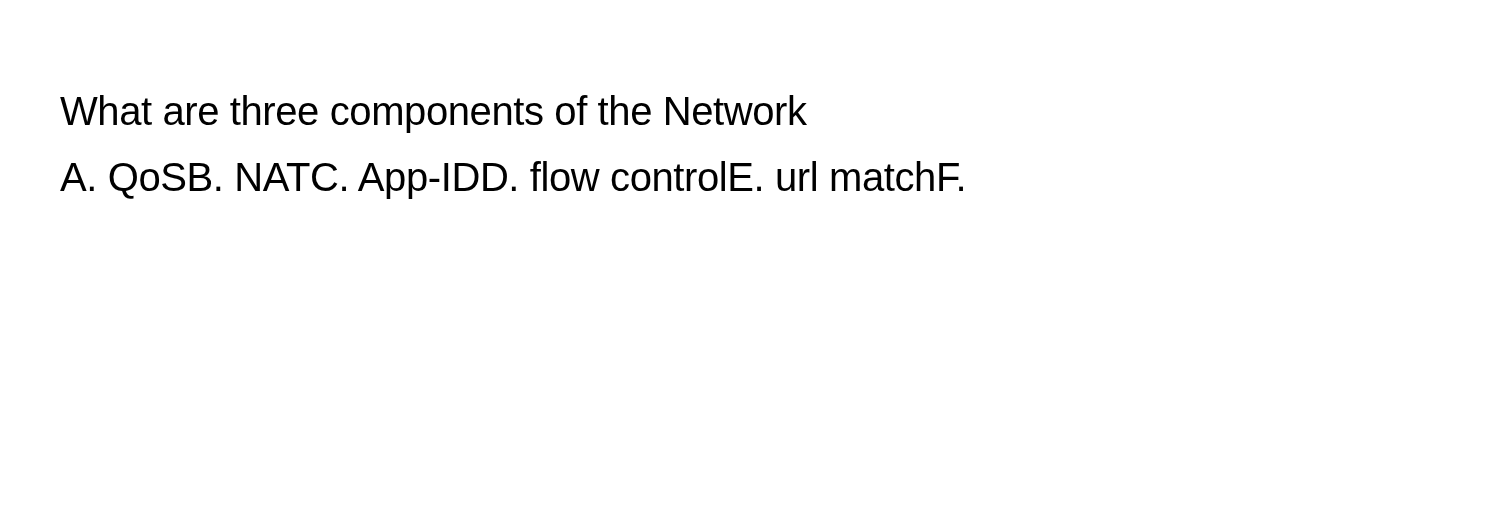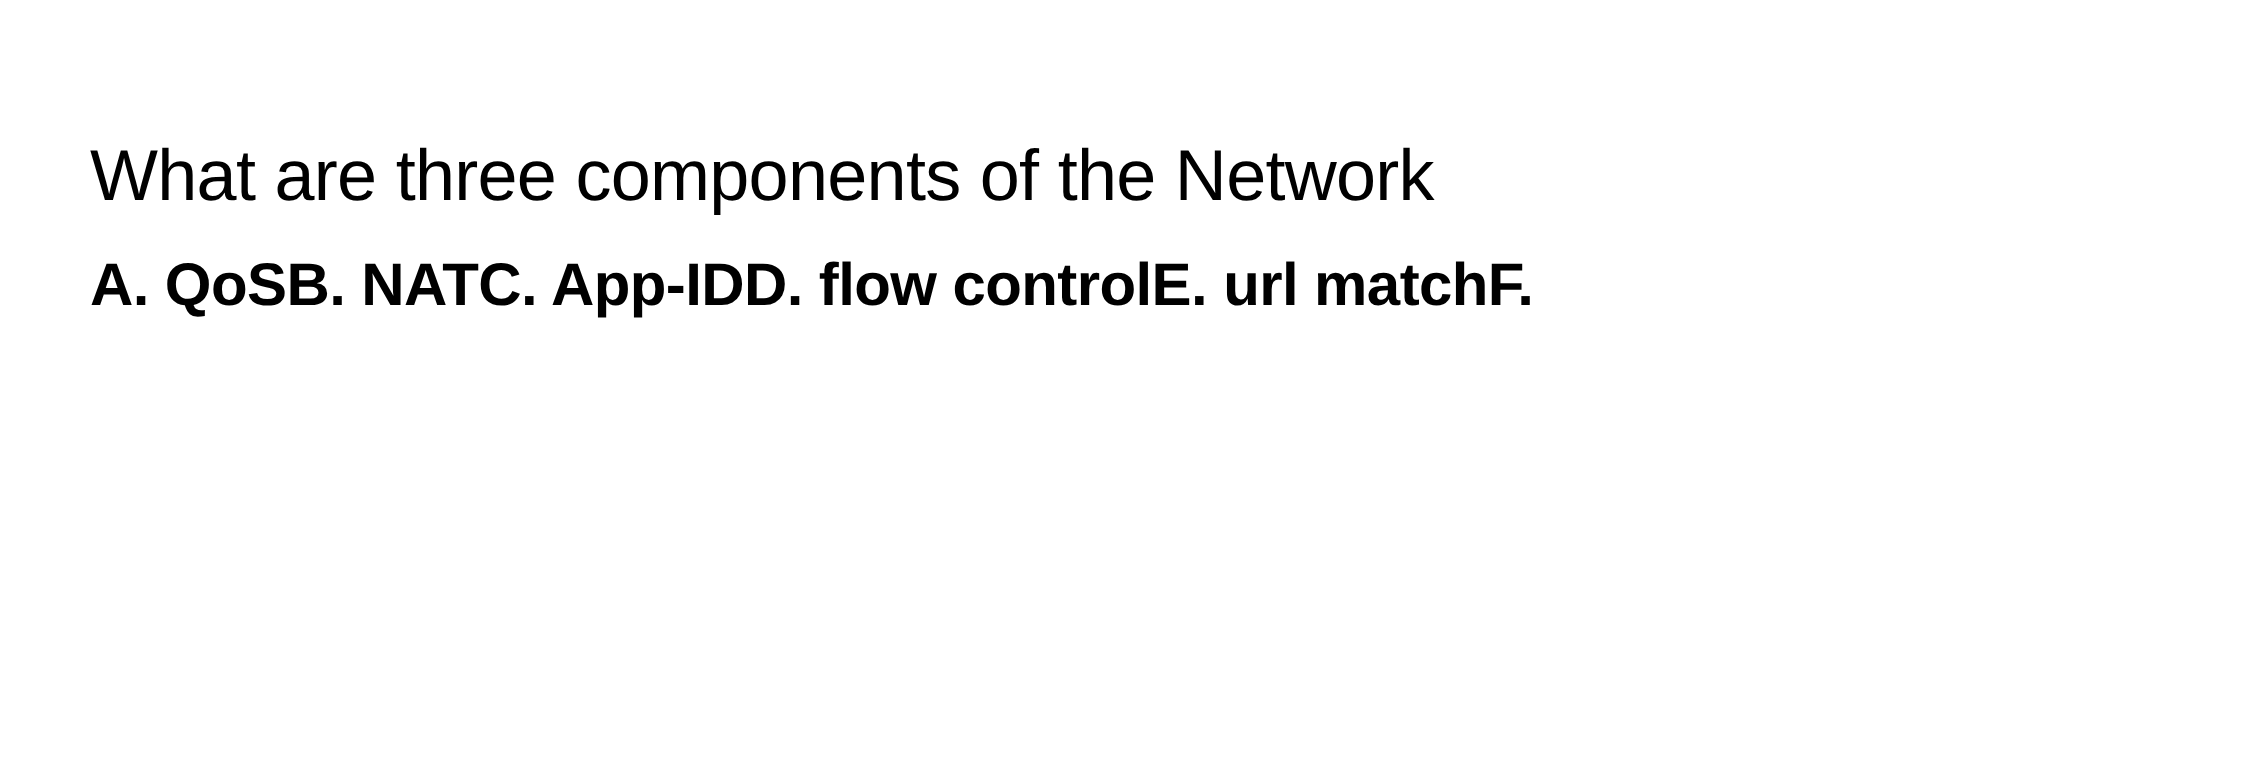--- a/index.html
+++ b/index.html
@@ -18,7 +18,7 @@
       max-width: 1050px;
     }
     .question-text {
-      font-size: 48px;
+      font-size: 40px;
       line-height: 1.65;
       color: #000000;
       font-weight: 400;

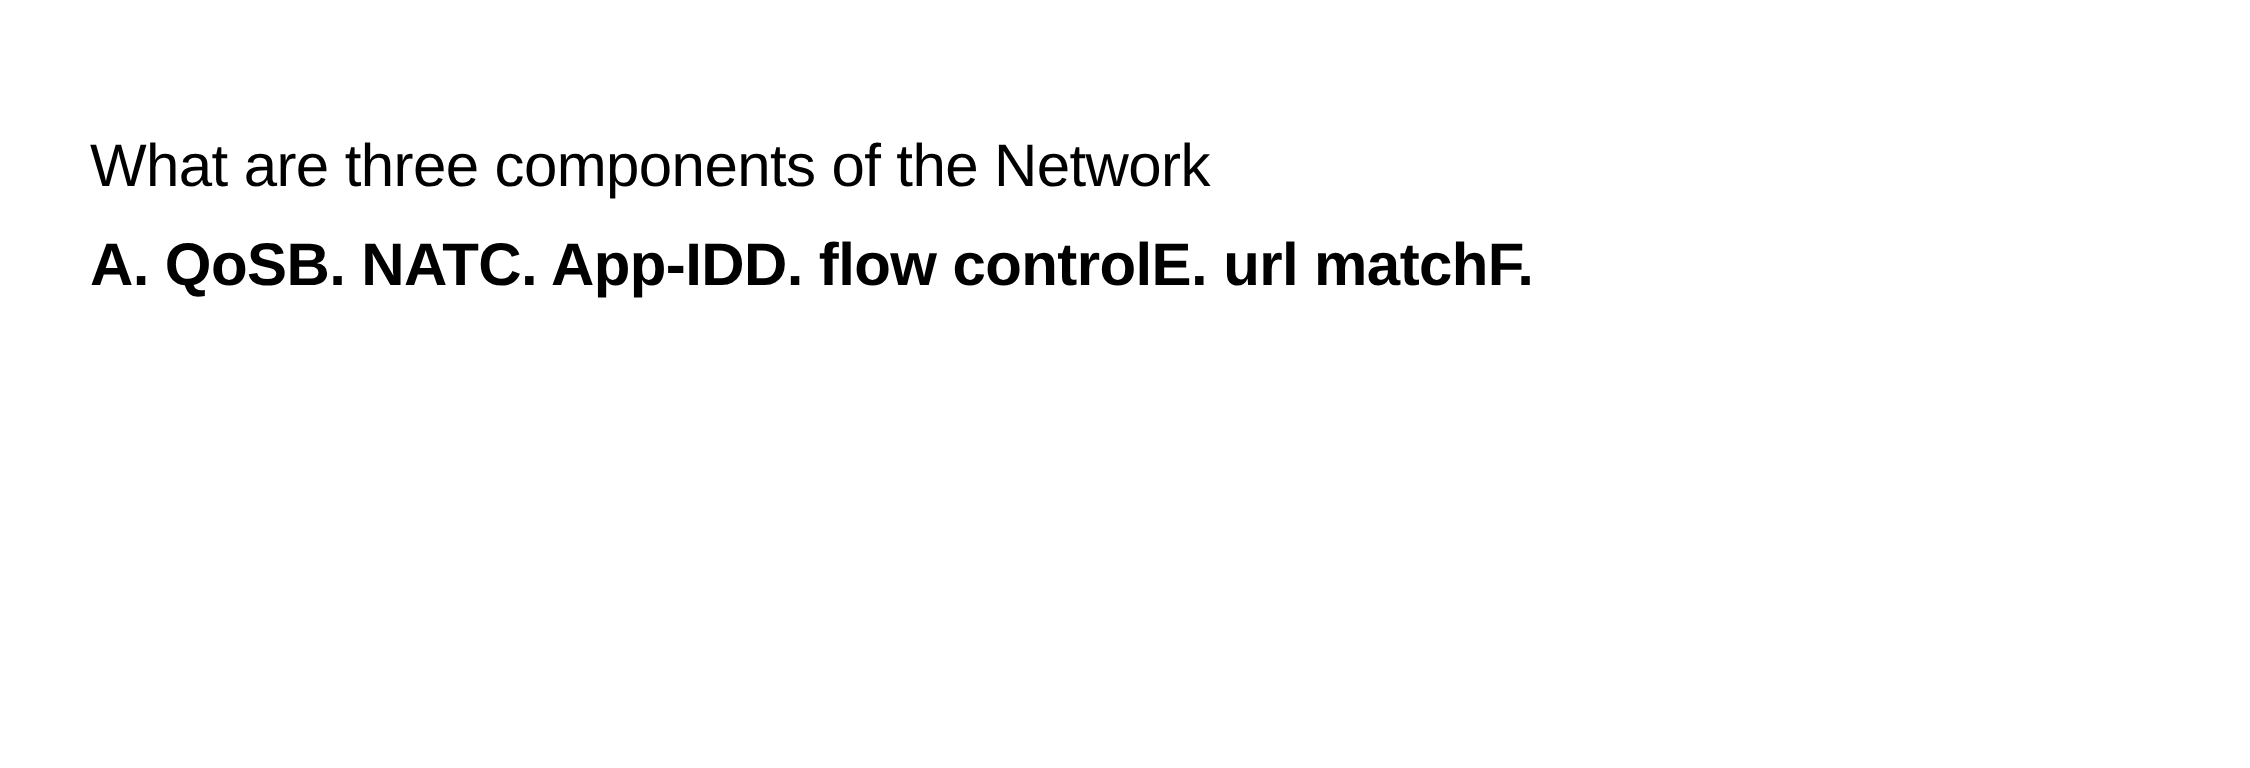--- a/index.html
+++ b/index.html
@@ -28,7 +28,7 @@
       font-size: 40px;
       line-height: 1.65;
       color: #000000;
-      font-weight: 700;
+      font-weight: 400;
       letter-spacing: -0.01em;
     }
   </style>

